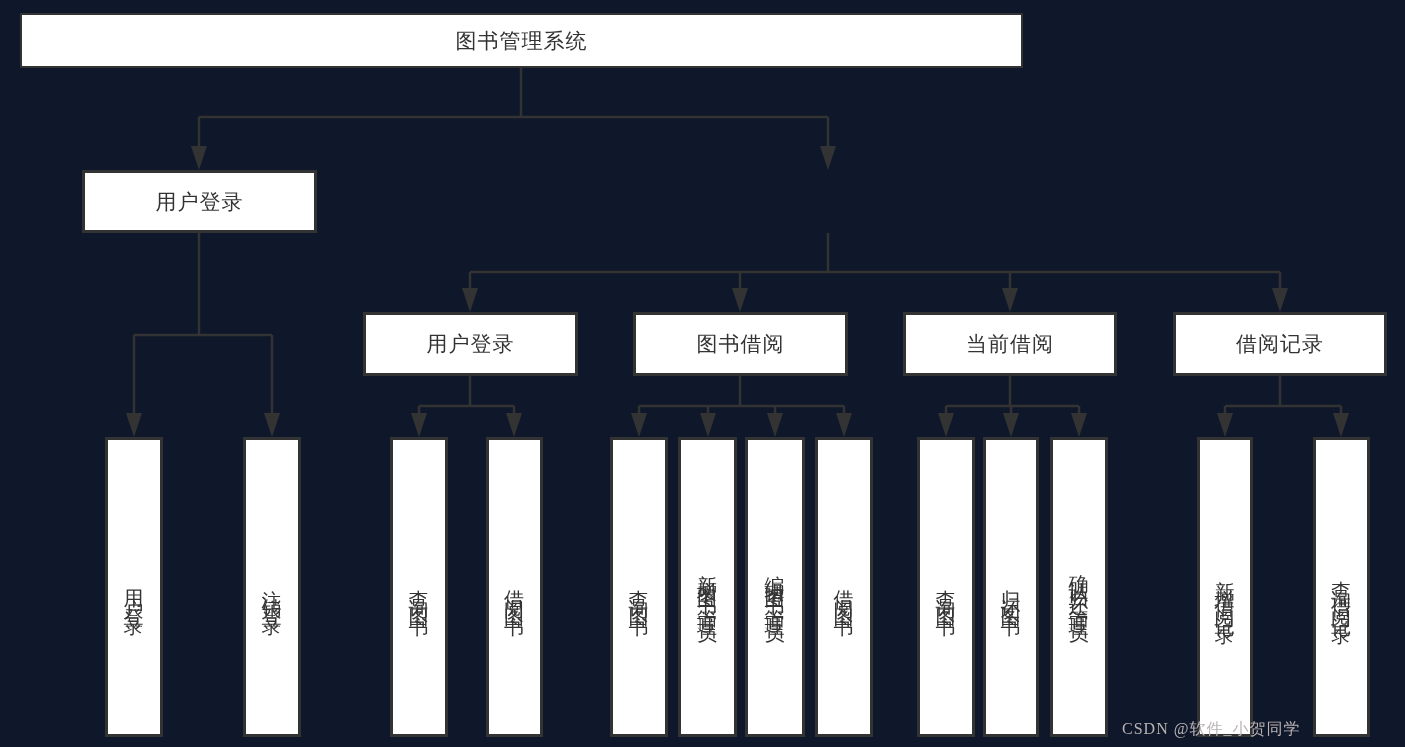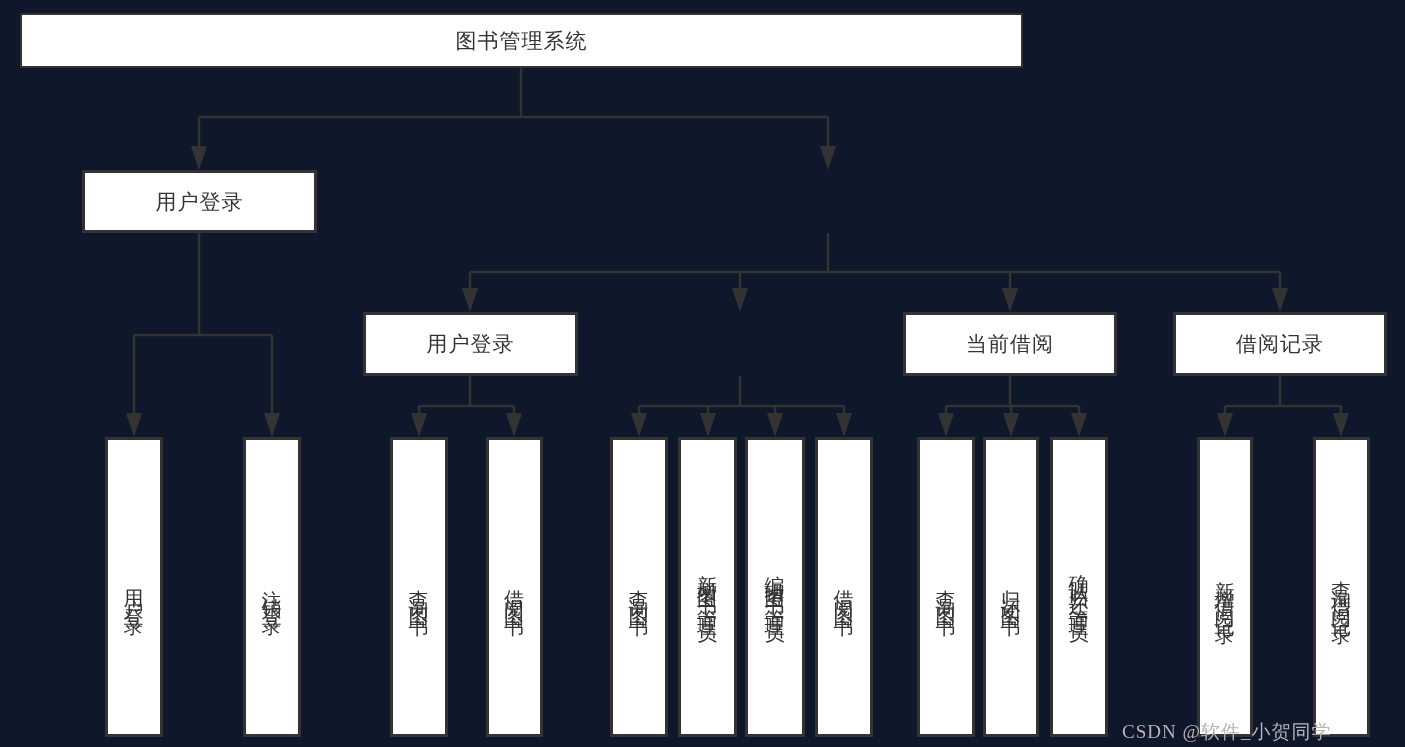--- a/index.html
+++ b/index.html
@@ -122,6 +122,9 @@
   <div class="node lvl3" style="left:363px; top:312px; width:215px; height:64px;">
     <span class="hlabel">用户登录</span>
   </div>
+  <div class="node lvl3" style="left:633px; top:312px; width:215px; height:64px;">
+    <span class="hlabel">图书借阅</span>
+  </div>
   <div class="node lvl3" style="left:1173px; top:312px; width:214px; height:64px;">
     <span class="hlabel">借阅记录</span>
   </div>

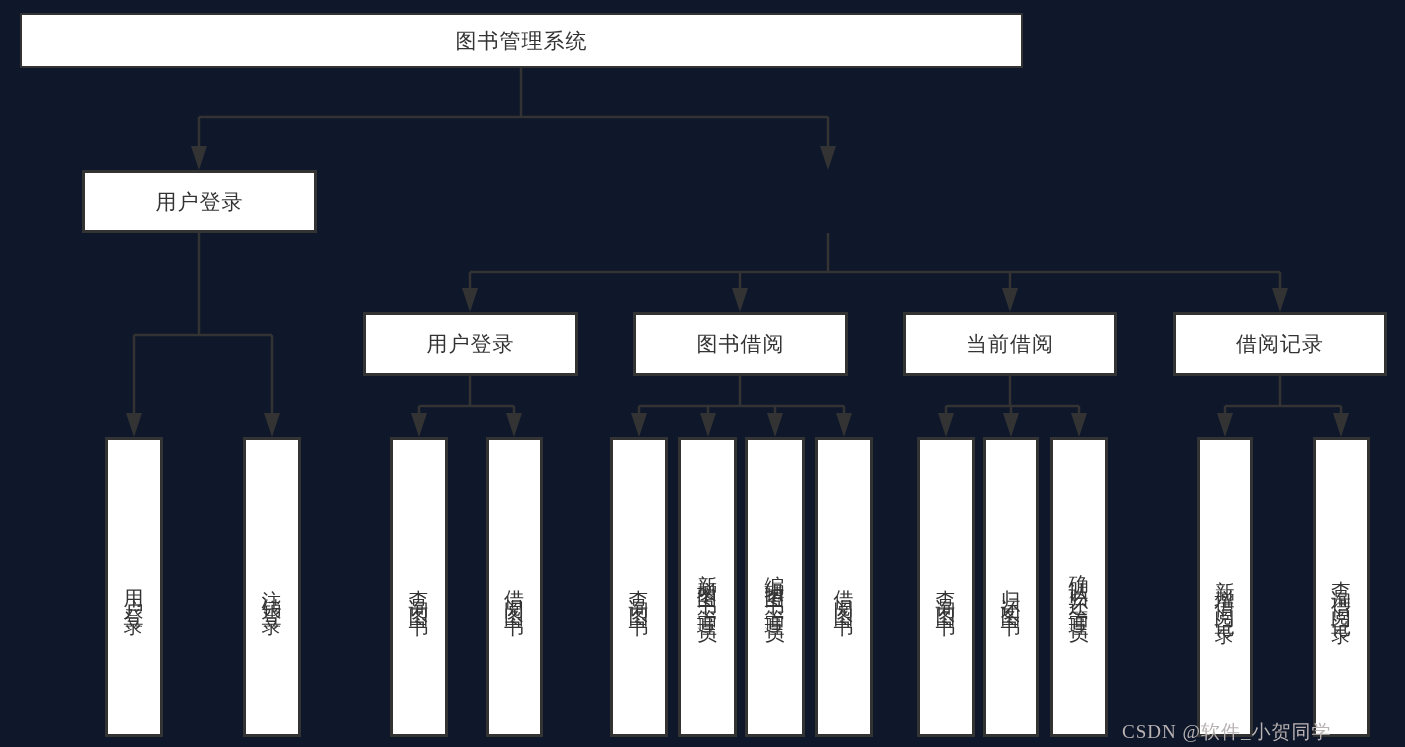--- a/index.html
+++ b/index.html
@@ -50,7 +50,7 @@
     left: 1122px;
     top: 719px;
     z-index: 3;
-    font-size: 19px;
+    font-size: 16px;
     color: #b9b3b3;
     letter-spacing: 1px;
     white-space: nowrap;

